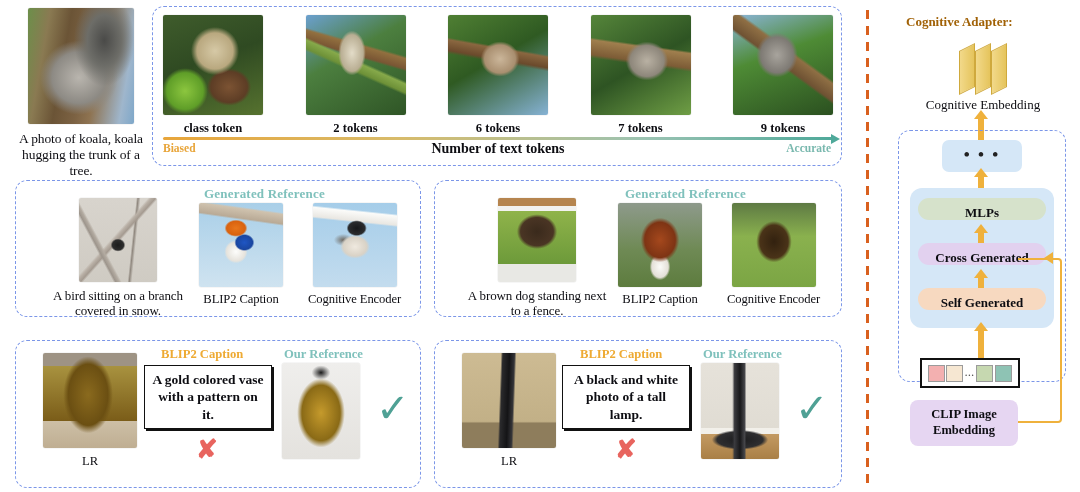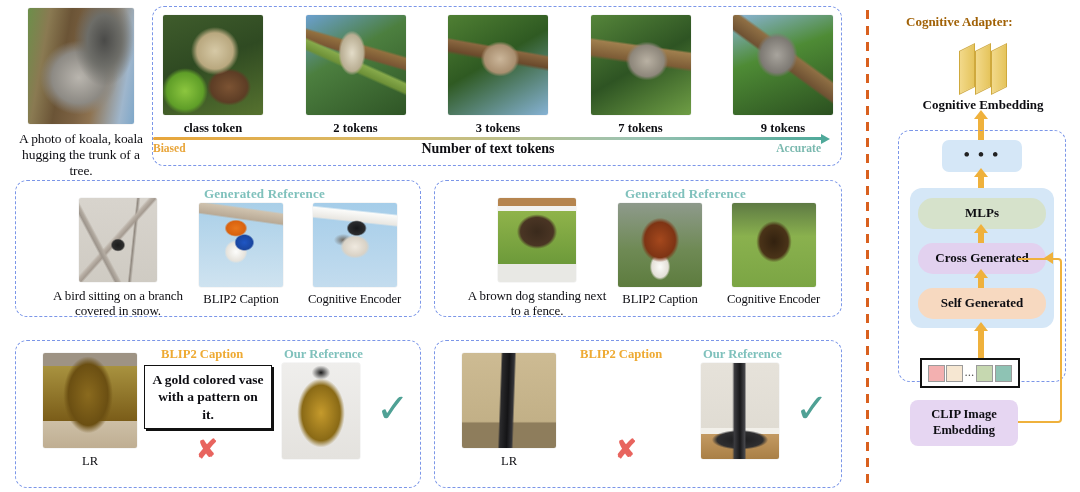--- a/index.html
+++ b/index.html
@@ -89,7 +89,7 @@
   #ce-stack i{position:absolute;top:0;width:14px;height:42px;background:linear-gradient(90deg,#f2d98a,#e5c45c);
     border:1px solid #cfa93d;display:block;transform:skewY(-26deg);}
   #ce-label{position:absolute;left:893px;top:97px;width:180px;text-align:center;
-    font-size:13px;font-weight:bold;color:#0d0d12;}
+    font-size:13px;font-weight:normal;color:#0d0d12;}
   #adapter-box{position:absolute;left:898px;top:130px;width:168px;height:252px;
     border:1.6px dashed #7b96e8;border-radius:12px;box-sizing:border-box;}
   #dots-box{position:absolute;left:942px;top:140px;width:80px;height:32px;background:#d5e7f7;border-radius:7px;

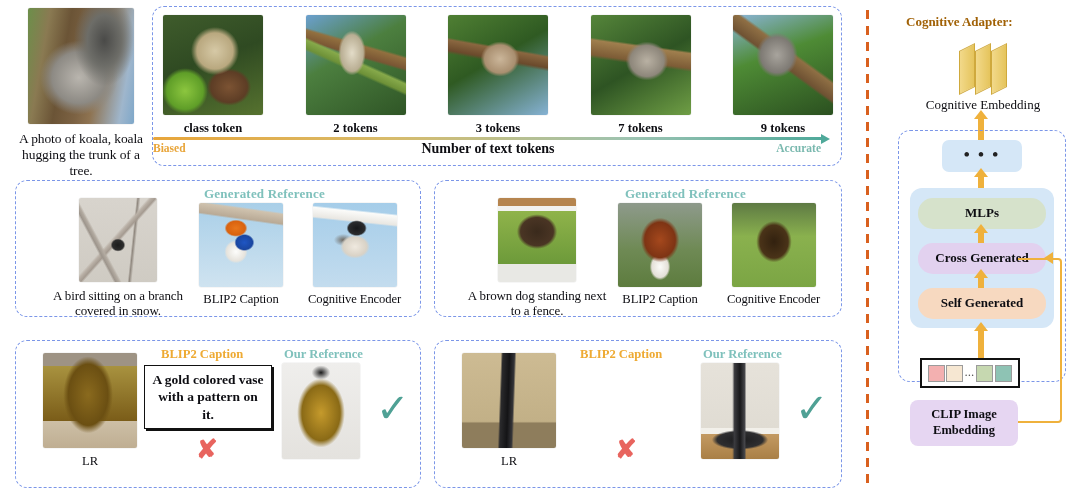--- a/index.html
+++ b/index.html
@@ -154,7 +154,7 @@
          radial-gradient(ellipse 22% 20% at 52% 44%, #cbb69a 0%, #a98f70 70%, transparent 88%),
          linear-gradient(10deg, transparent 52%, #6b4a2c 55%, #8a6740 64%, transparent 66%),
          linear-gradient(150deg,#4f7f33 0%,#2f5a22 45%,#86b2d4 100%);"></div>
-      <div class="tlab">3 tokens</div>
+      <div class="tlab">6 tokens</div>
     </div>
 
     <div class="tokcell">

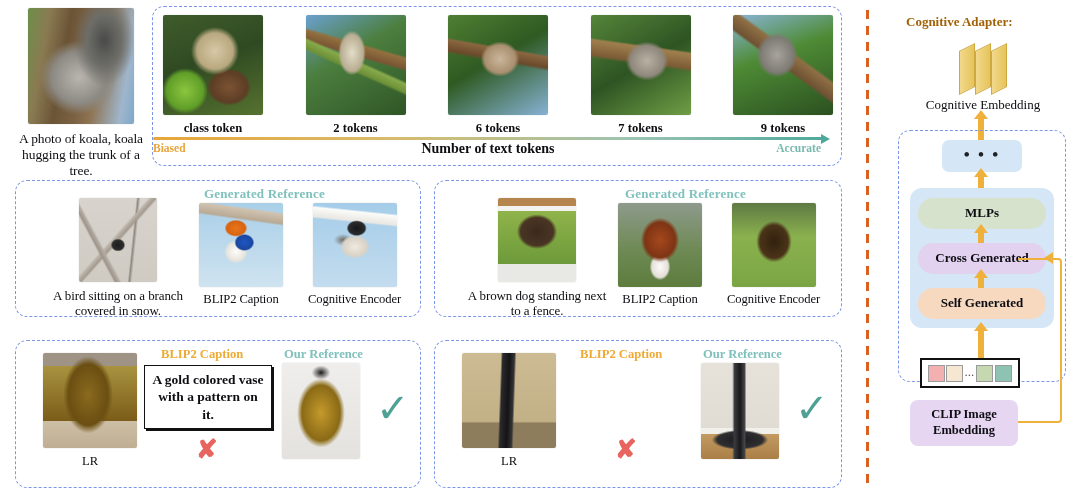--- a/index.html
+++ b/index.html
@@ -38,7 +38,7 @@
   .tokcell{width:104px;text-align:center;}
   .tokcell .img{width:100px;height:100px;margin:0 auto;}
   .tokcell .tlab{font-size:12.6px;font-weight:bold;color:#0d0d12;margin-top:6px;}
-  .axiswrap{position:absolute;left:0;top:130px;width:670px;}
+  .axiswrap{position:absolute;left:10px;top:130px;width:670px;}
   .axisline{position:relative;height:3px;
     background:linear-gradient(90deg,#e8a53a 0%,#d8bb6a 35%,#9bc3b2 72%,#4fa99a 100%);
     border-radius:2px;}

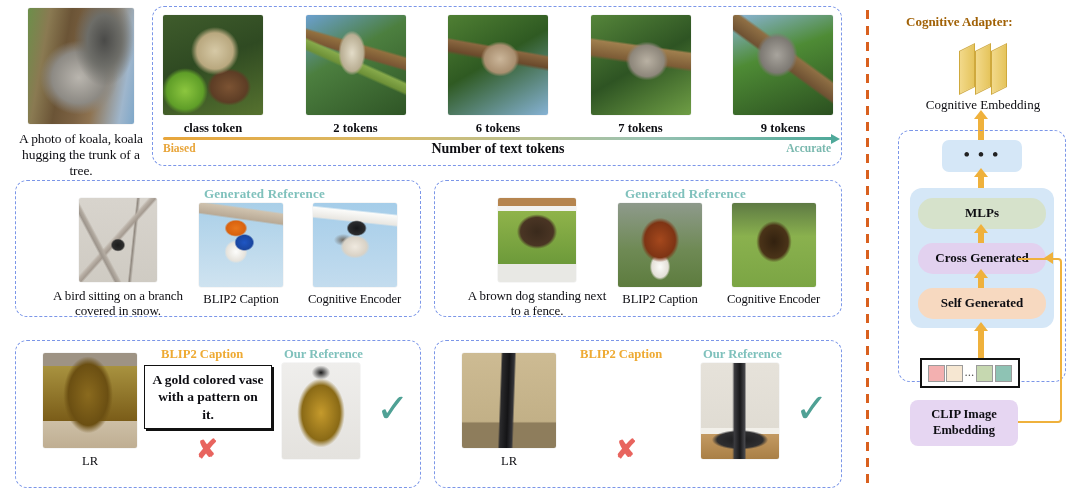--- a/index.html
+++ b/index.html
@@ -95,7 +95,7 @@
   #dots-box{position:absolute;left:942px;top:140px;width:80px;height:32px;background:#d5e7f7;border-radius:7px;
     text-align:center;line-height:30px;font-size:17px;font-weight:bold;color:#222;letter-spacing:2px;}
   #stack-bg{position:absolute;left:910px;top:188px;width:144px;height:140px;background:#d5e7f7;border-radius:12px;}
-  .blk{position:absolute;left:918px;width:128px;height:31px;border-radius:15px;
+  .blk{position:absolute;left:918px;width:128px;height:22px;border-radius:15px;
     text-align:center;line-height:30px;font-size:13px;font-weight:bold;color:#0d0d12;}
   #blk-mlps{top:198px;background:#d6e2cb;}
   #blk-cross{top:243px;background:#e2d1ef;}

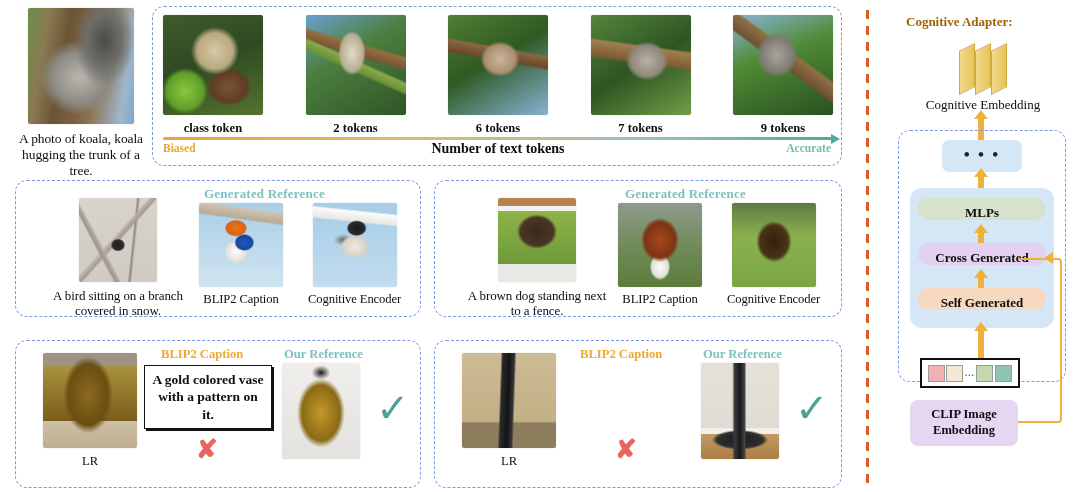--- a/index.html
+++ b/index.html
@@ -268,6 +268,7 @@
   </div>
   <div class="bliplab" style="left:145px">BLIP2 Caption</div>
   <div class="ourlab" style="left:268px">Our Reference</div>
+  <div class="capbox" style="left:127px;top:24px;width:128px;height:64px;">A black and white photo of a tall lamp.</div>
   <div class="xmark" style="left:180px;top:96px;">✘</div>
   <div class="refimg" style="left:266px;top:22px;">
     <div class="img" style="background-image:

